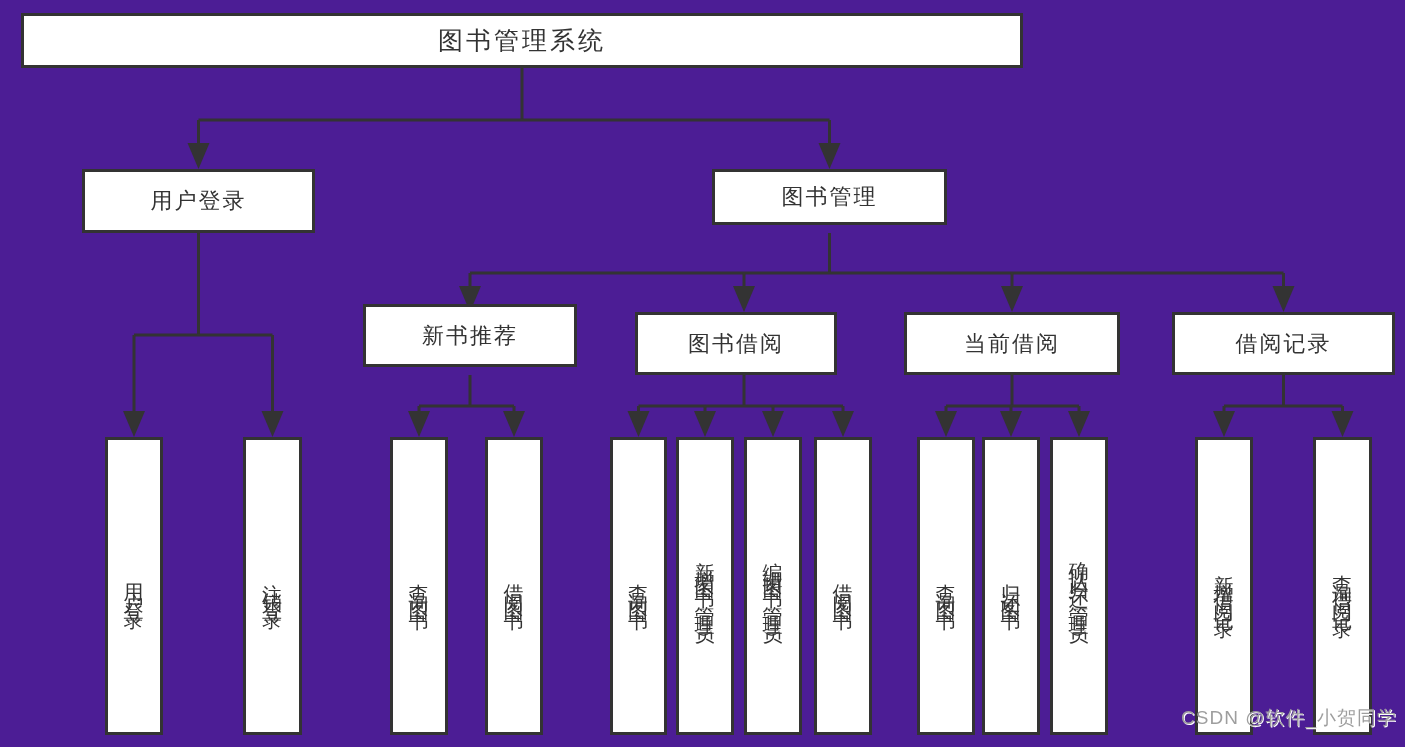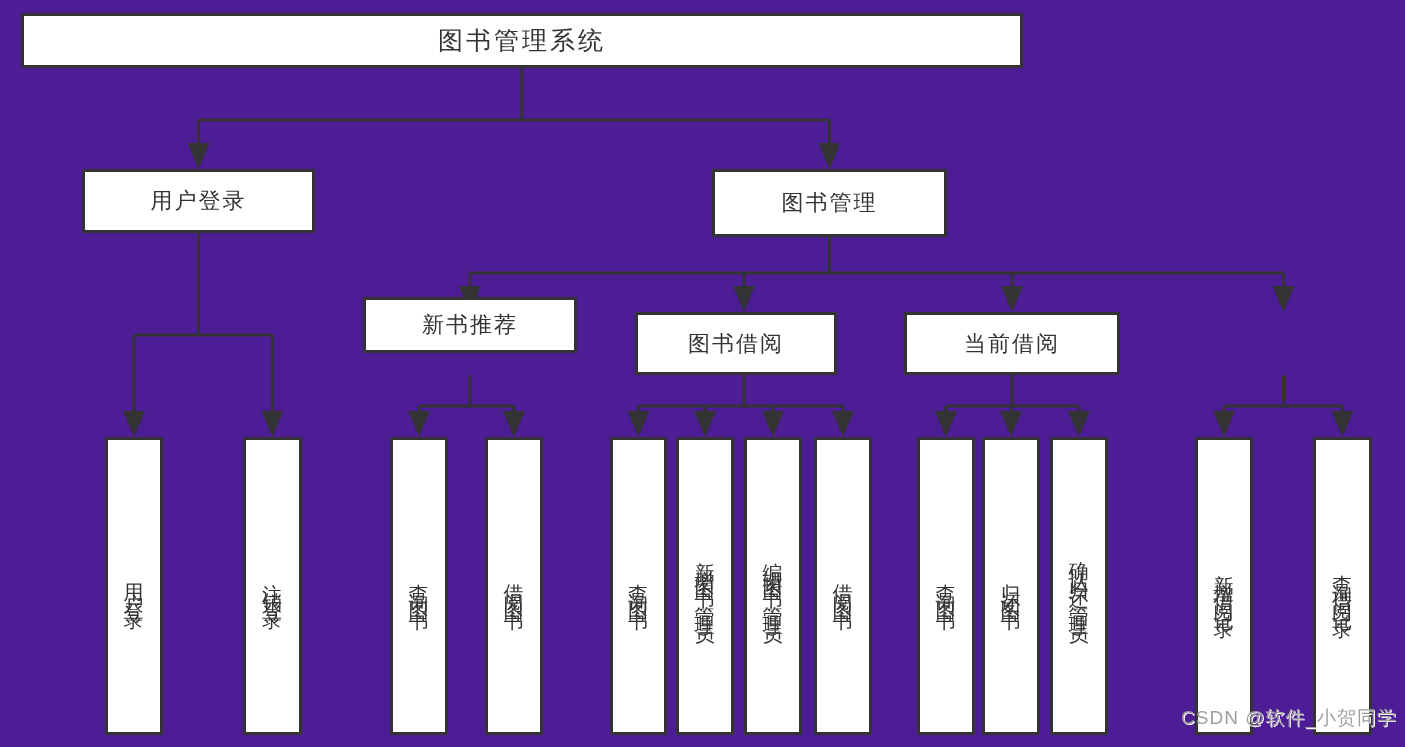--- a/index.html
+++ b/index.html
@@ -132,7 +132,7 @@
   <div class="hbox mid" style="left:82px; top:169px; width:233px; height:64px;">
     <span>用户登录</span>
   </div>
-  <div class="hbox mid" style="left:712px; top:169px; width:235px; height:68px;">
+  <div class="hbox mid" style="left:712px; top:169px; width:235px; height:56px;">
     <span>图书管理</span>
   </div>
 

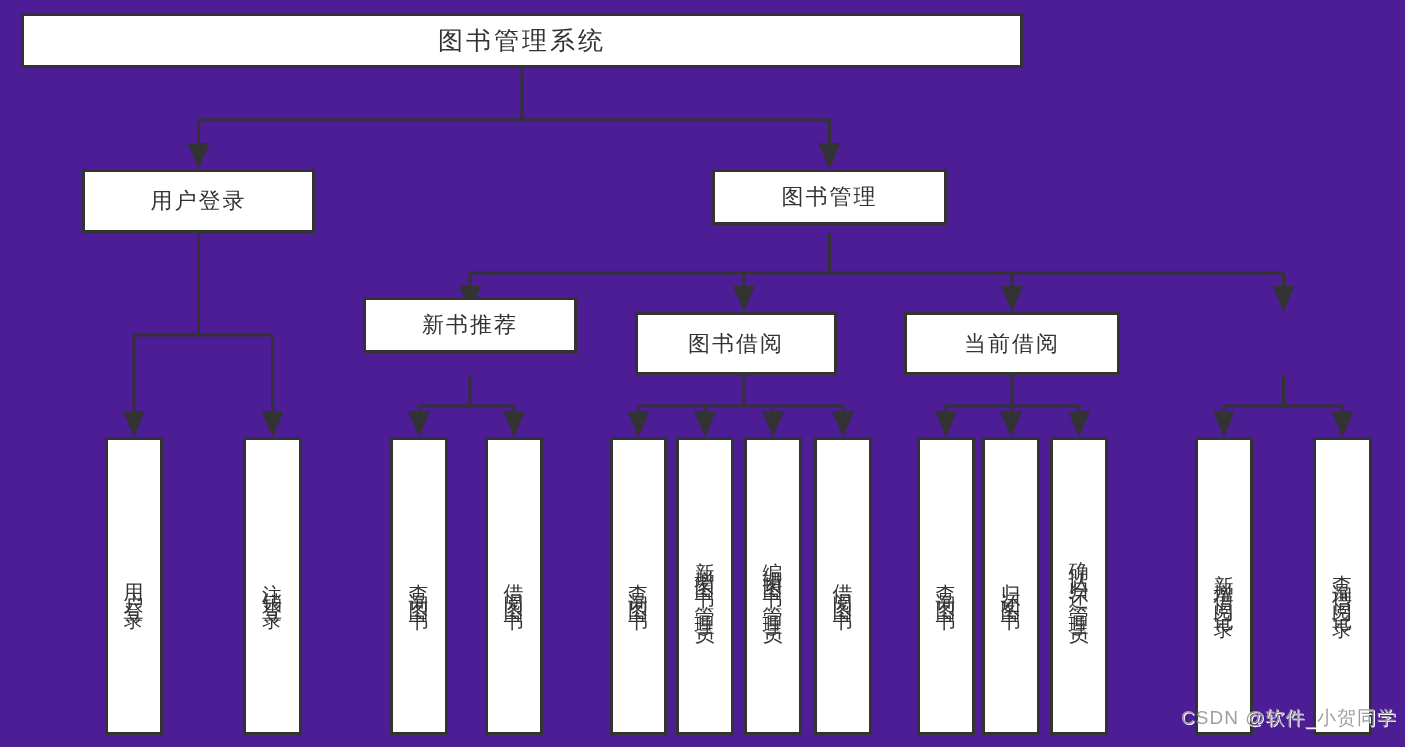--- a/index.html
+++ b/index.html
@@ -136,7 +136,7 @@
     <span>图书管理</span>
   </div>
 
-  <div class="hbox mid" style="left:363px; top:297px; width:214px; height:56px;text-align:right;">
+  <div class="hbox mid" style="left:363px; top:304px; width:214px; height:63px;text-align:right;">
     <span>新书推荐</span>
   </div>
   <div class="hbox mid" style="left:635px; top:312px; width:202px; height:63px;">

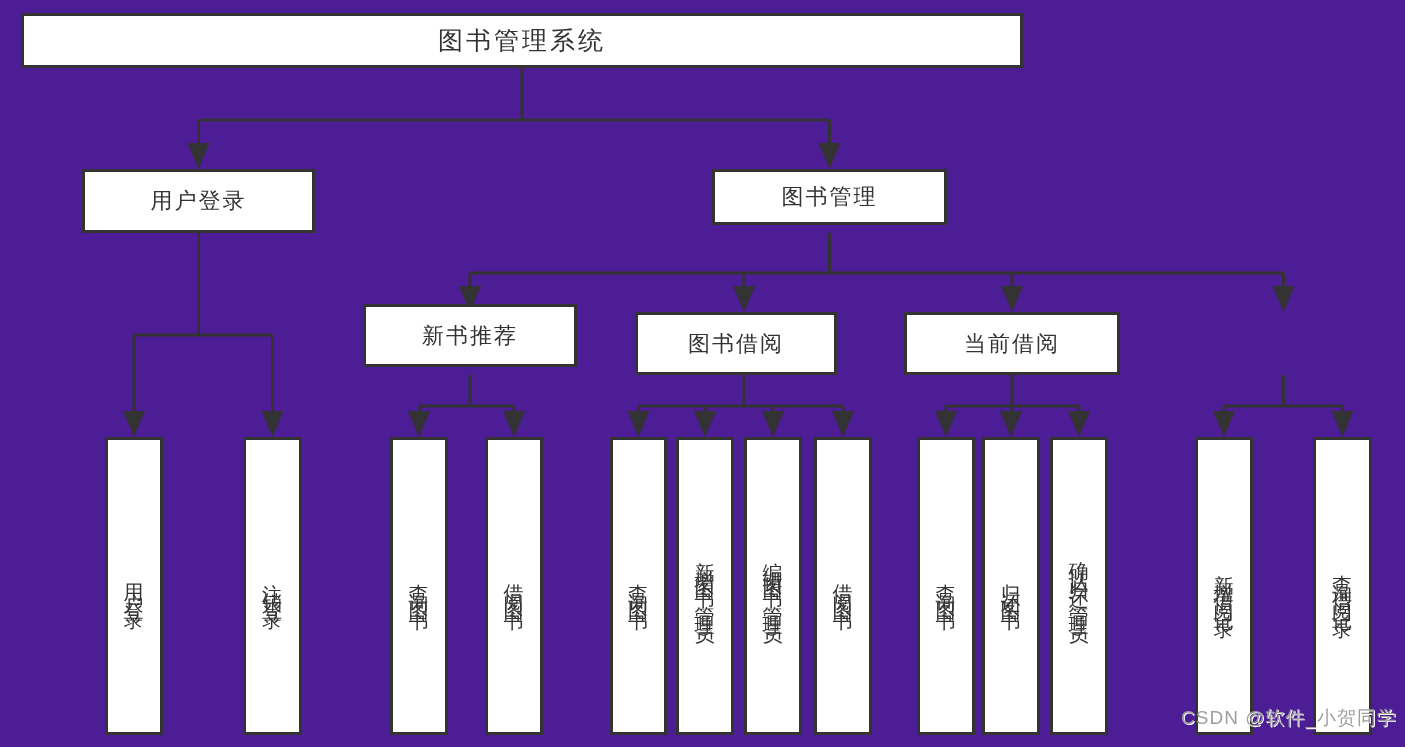--- a/index.html
+++ b/index.html
@@ -145,6 +145,9 @@
   <div class="hbox mid" style="left:904px; top:312px; width:216px; height:63px;">
     <span>当前借阅</span>
   </div>
+  <div class="hbox mid" style="left:1172px; top:312px; width:223px; height:63px;">
+    <span>借阅记录</span>
+  </div>
 
   <div class="leaf" style="left:105px;">
     <span class="vtext">用户登录</span>

